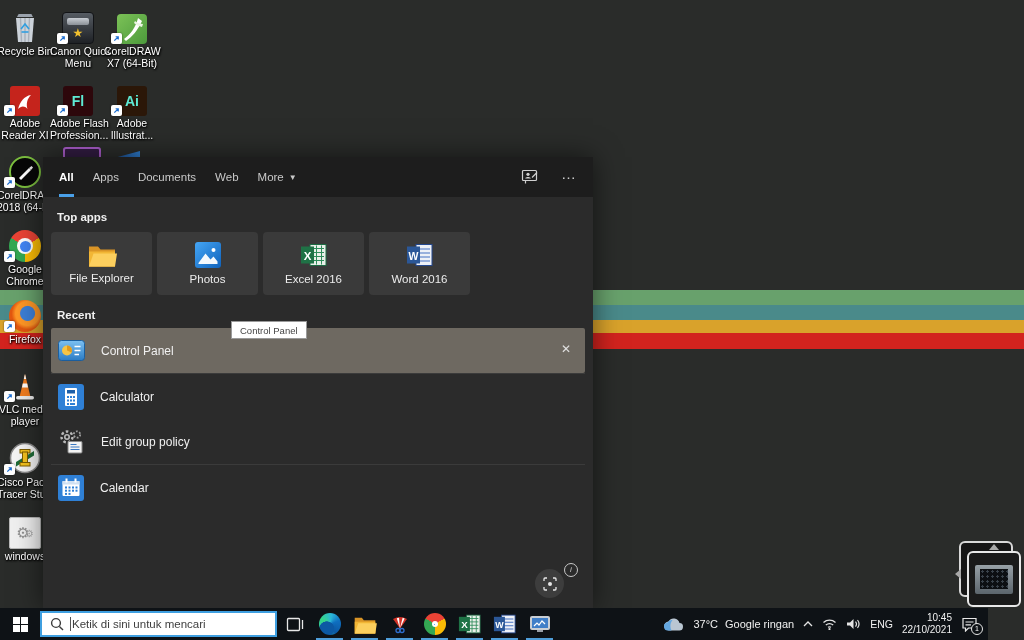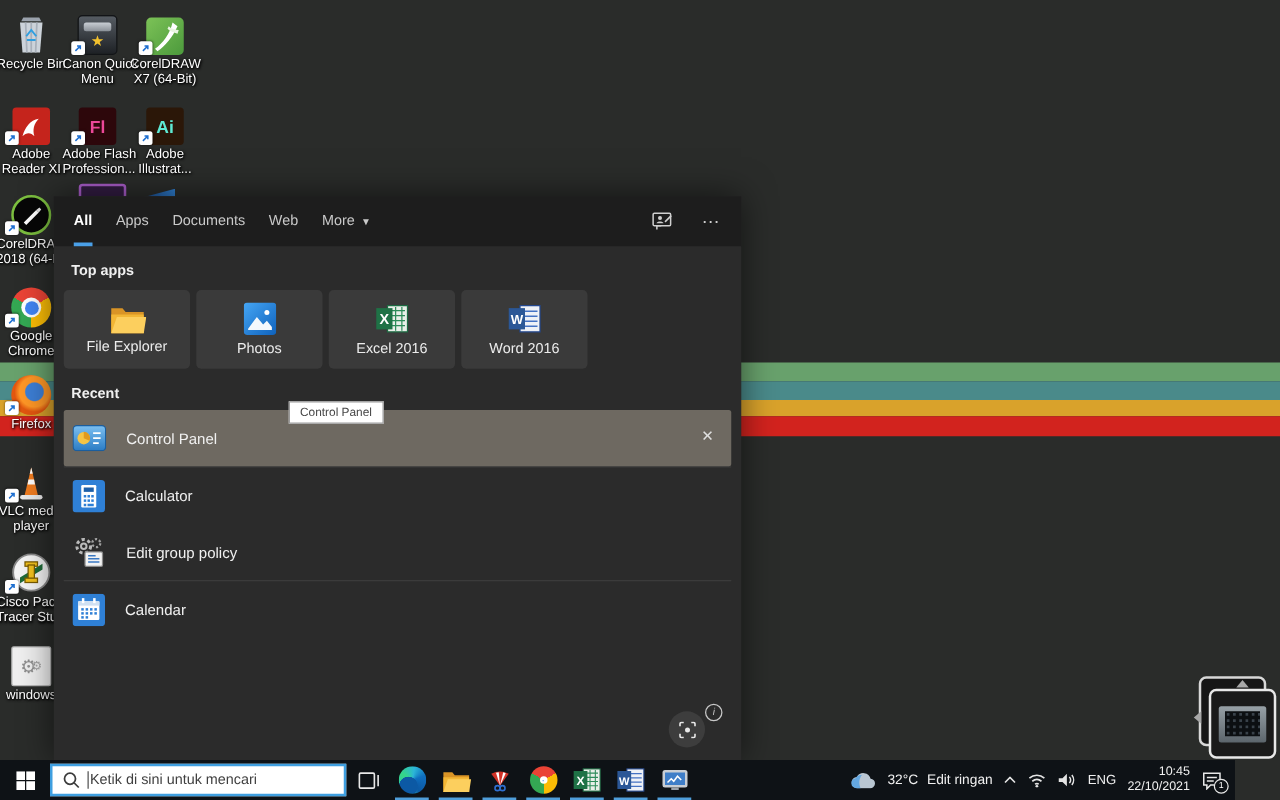--- a/index.html
+++ b/index.html
@@ -171,7 +171,7 @@
 <div class="dcell" style="left:50px;top:78px;">
   <div class="dicon">
     <span class="sq" style="background:#2d070b;border-radius:3px;">
-      <span style="color:#ec4899;font-weight:bold;font-size:14px;">Fl</span>
+      <span style="color:#5eead4;font-weight:bold;font-size:14px;">Fl</span>
     </span>
     <span class="sc">
       <svg width="7" height="7" viewBox="0 0 8 8">

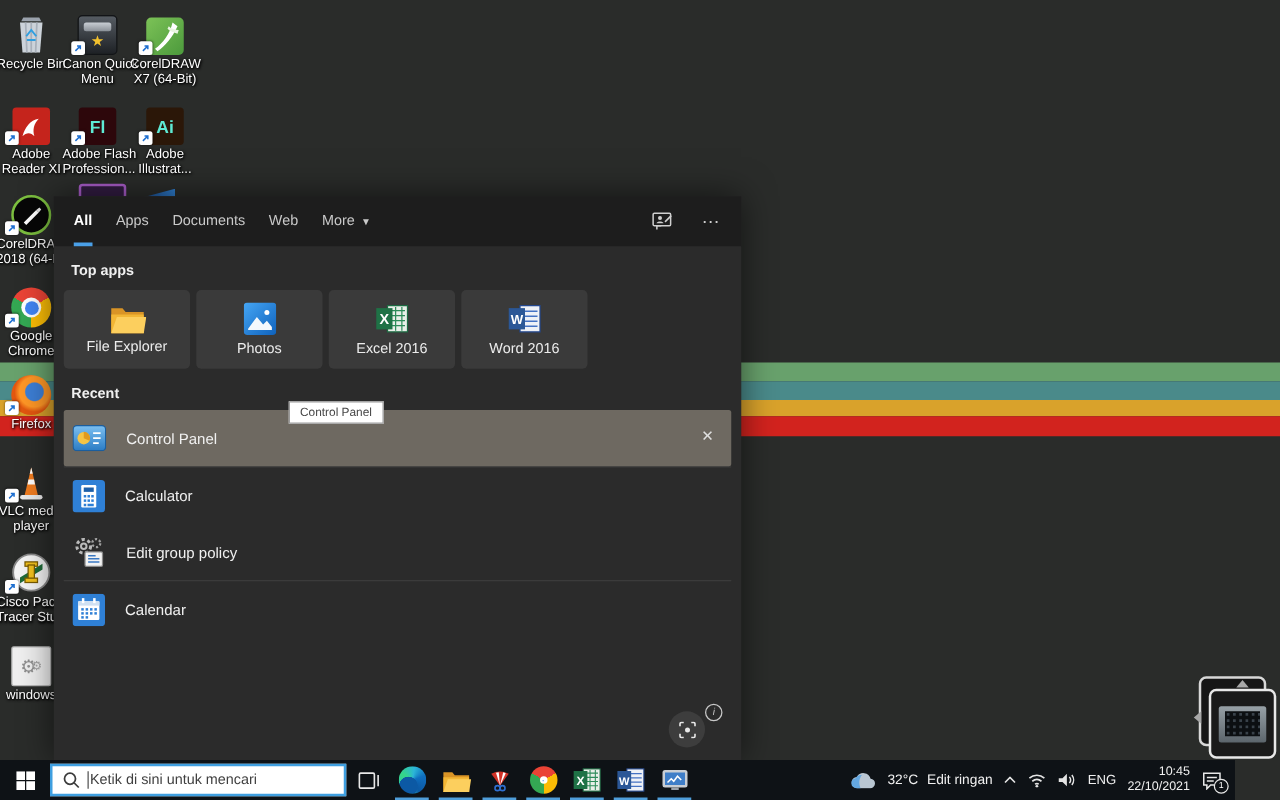--- a/index.html
+++ b/index.html
@@ -570,7 +570,7 @@
       </svg>
       </span>
     <span>
-      <span style="margin-right: 4px;">32°C</span>
+      <span style="margin-right: 4px;">37°C</span>
       <span>Edit ringan</span>
     </span>
     <span>

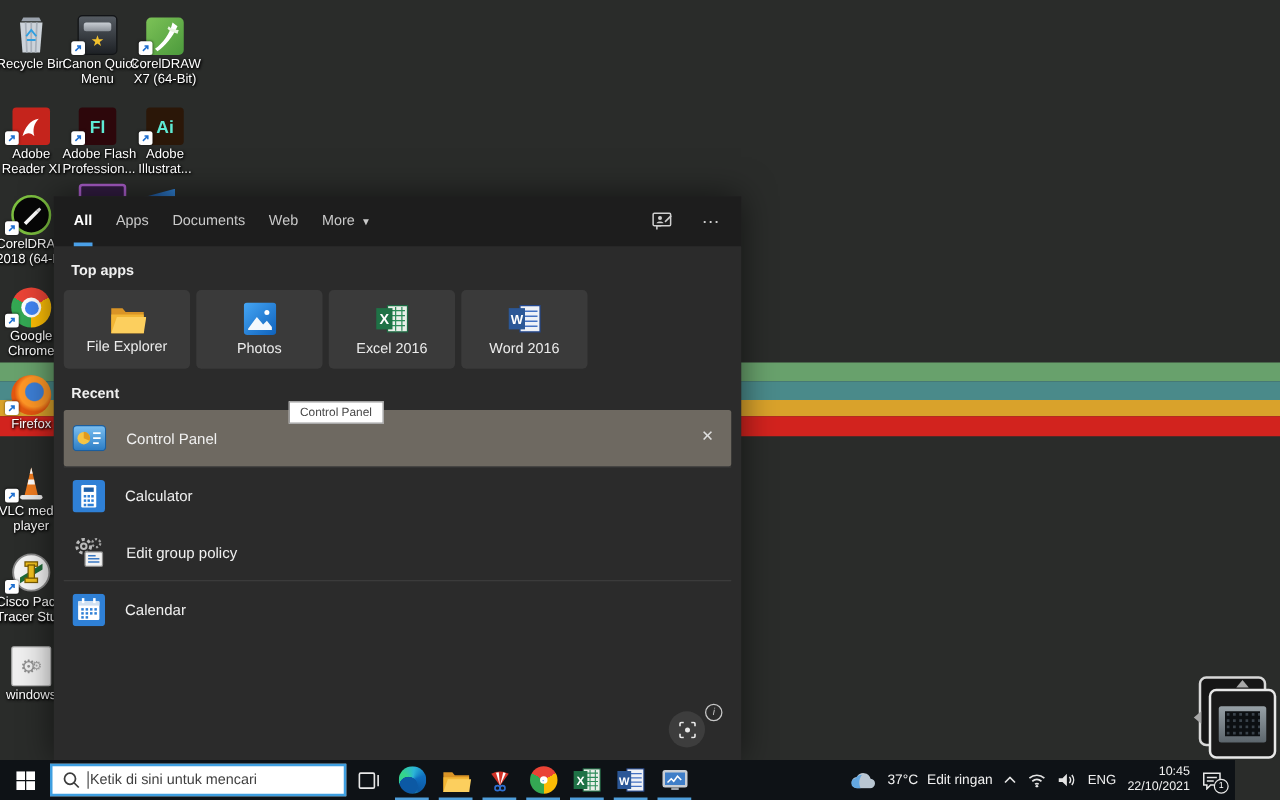--- a/index.html
+++ b/index.html
@@ -571,7 +571,7 @@
       </span>
     <span>
       <span style="margin-right: 4px;">37°C</span>
-      <span>Edit ringan</span>
+      <span>Google ringan</span>
     </span>
     <span>
       <svg width="10" height="6" viewBox="0 0 10 6">

